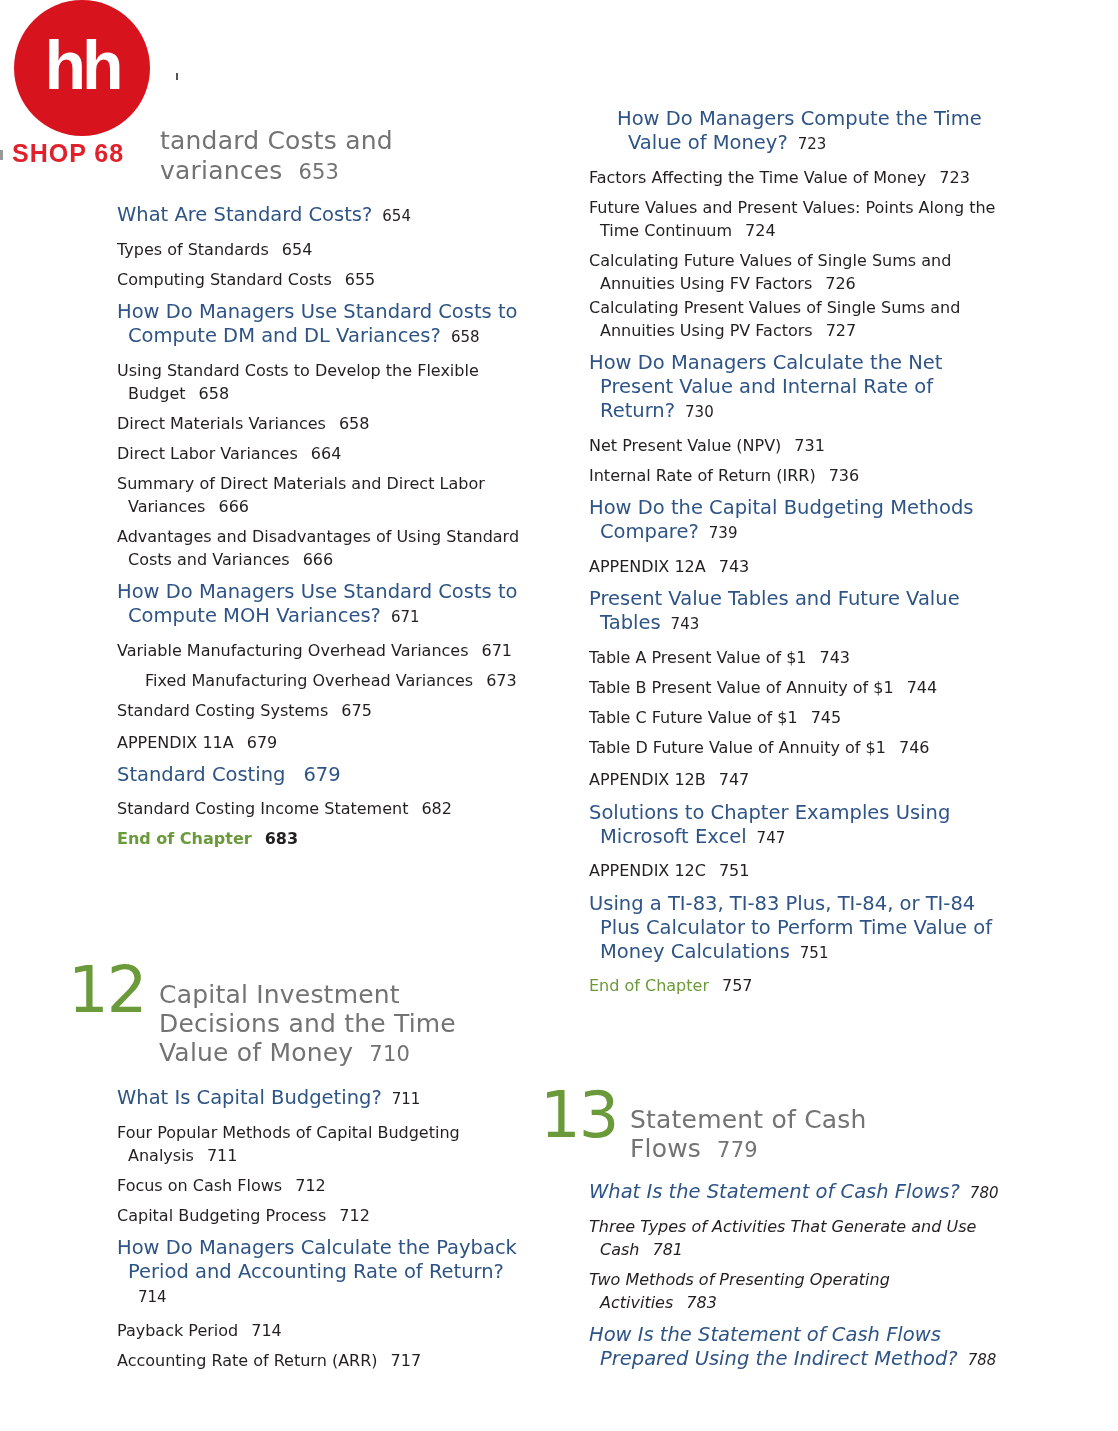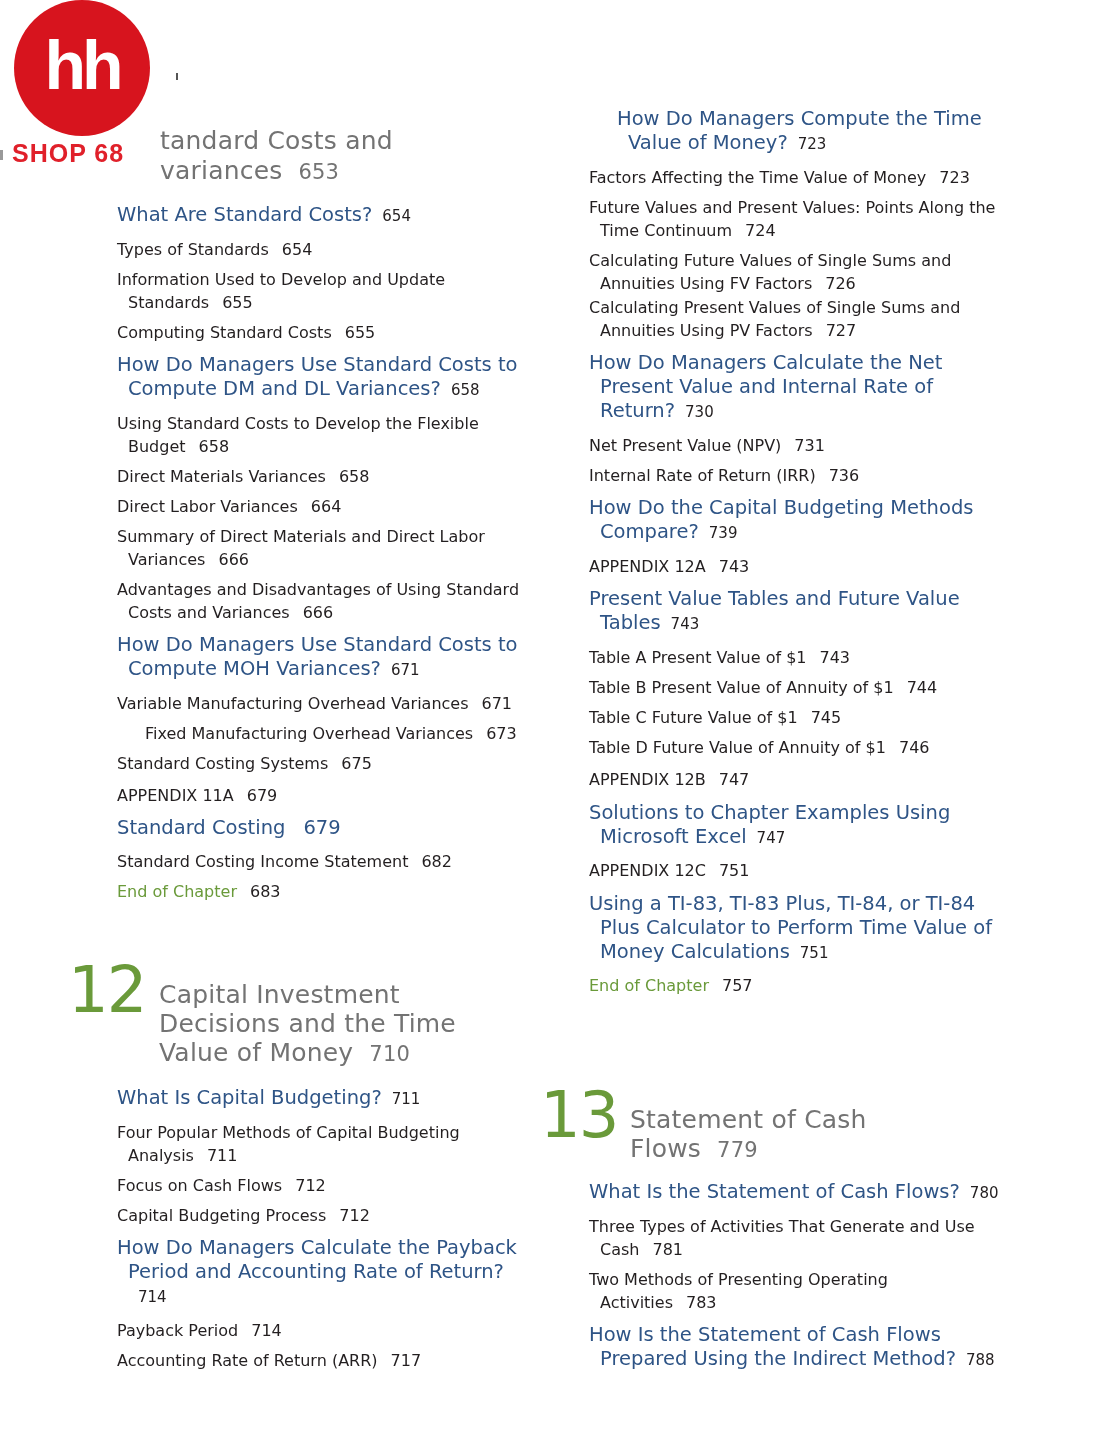--- a/index.html
+++ b/index.html
@@ -69,7 +69,6 @@
 <div class="col" id="ch11" style="left:117px; top:203px; width:410px;">
     <div class="entry h2" style="margin-bottom: 10px;"><span>What Are Standard Costs?</span><span class="pg">654</span></div>
     <div class="entry h3" style="margin-bottom: 7px;"><span>Types of Standards</span><span class="pg">654</span></div>
-    <div class="entry h3" style="margin-bottom: 7px;"><span>Information Used to Develop and Update Standards</span><span class="pg">655</span></div>
     <div class="entry h3" style="margin-bottom: 9px;"><span>Computing Standard Costs</span><span class="pg">655</span></div>
     <div class="entry h2" style="margin-bottom: 10px;"><span>How Do Managers Use Standard Costs to Compute DM and DL Variances?</span><span class="pg">658</span></div>
     <div class="entry h3" style="margin-bottom: 7px;"><span>Using Standard Costs to Develop the Flexible Budget</span><span class="pg">658</span></div>

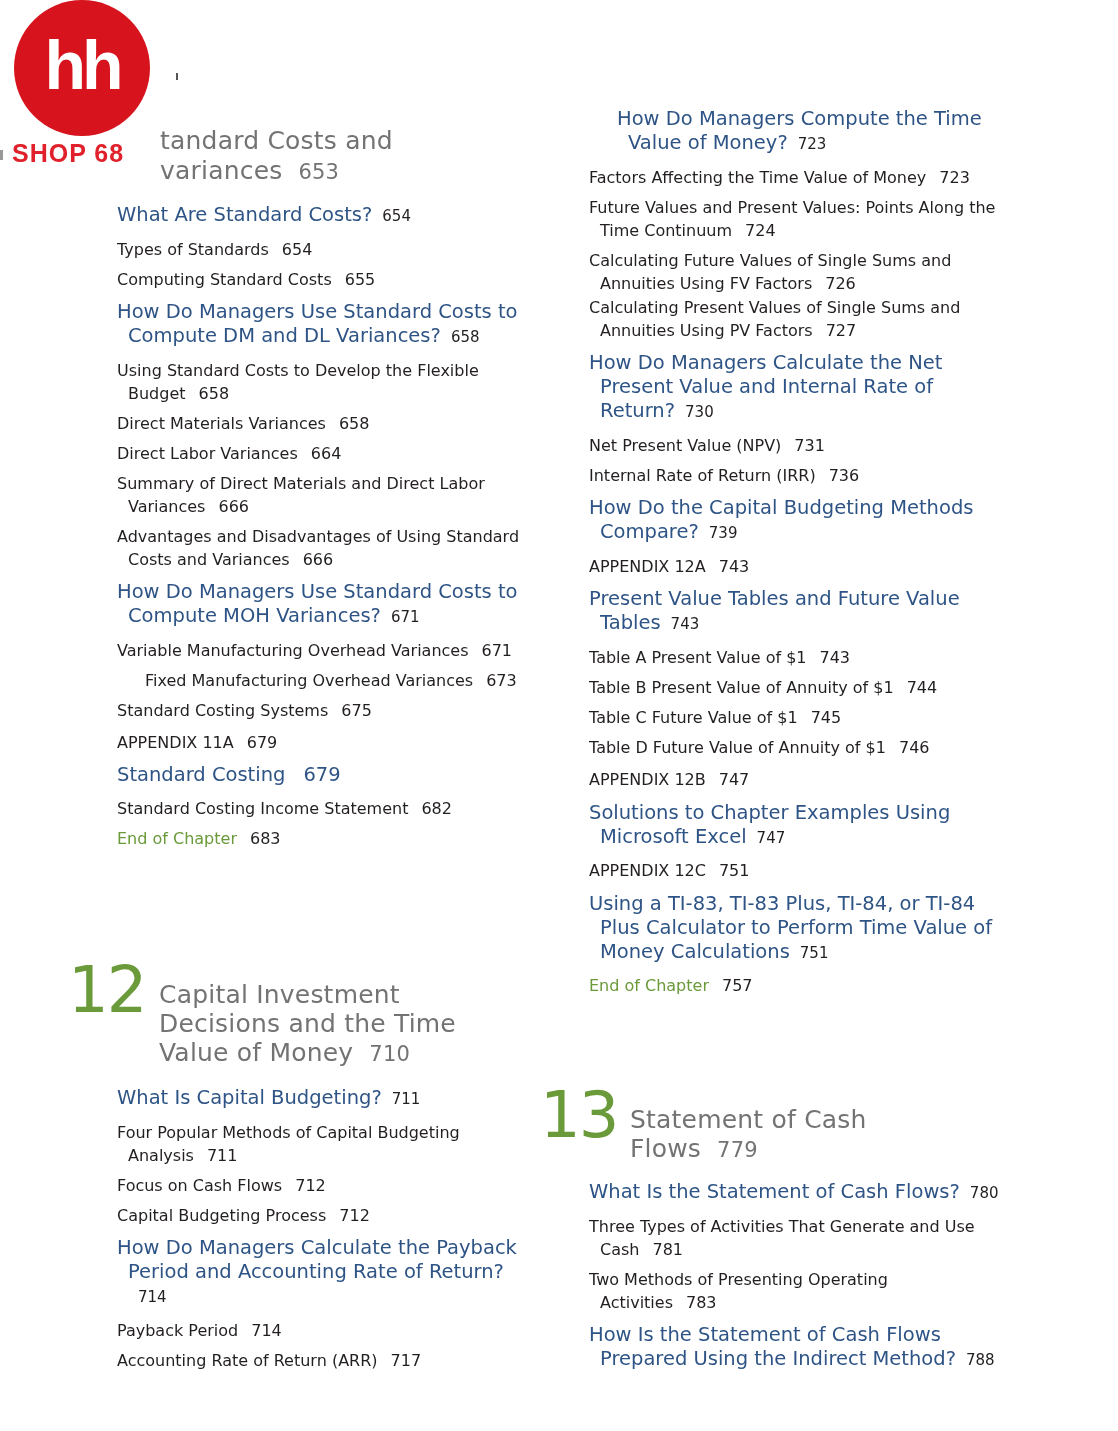--- a/index.html
+++ b/index.html
@@ -83,7 +83,7 @@
     <div class="entry h3 app" style="margin-bottom: 9px;"><span>APPENDIX 11A</span><span class="pg">679</span></div>
     <div class="entry h2 bluepg" style="margin-bottom: 10px;"><span>Standard Costing</span><span class="pg">679</span></div>
     <div class="entry h3" style="margin-bottom: 7px;"><span>Standard Costing Income Statement</span><span class="pg">682</span></div>
-    <div class="entry eoc" style="margin-bottom: 12px;"><span>End of Chapter</span><span class="pg">683</span></div>
+    <div class="entry eoc" style="margin-bottom: 12px; font-weight: bold;"><span>End of Chapter</span><span class="pg">683</span></div>
   </div>
 
 <div class="ch-num" style="left:68px; top:958px;">12</div>

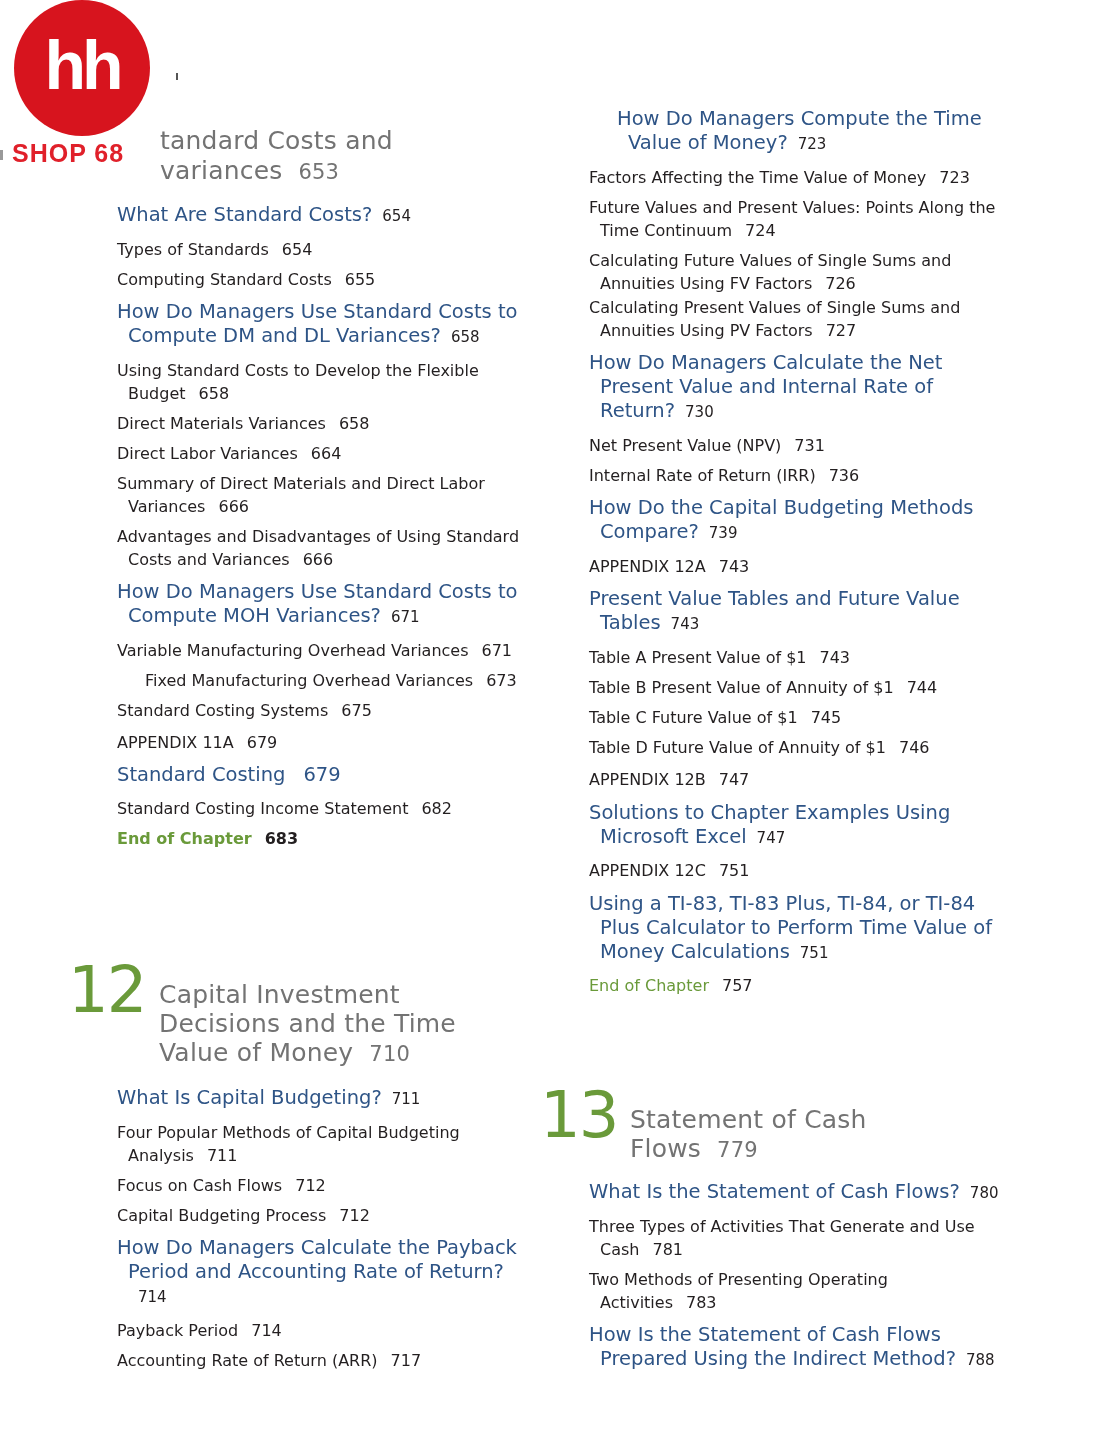--- a/index.html
+++ b/index.html
@@ -130,7 +130,7 @@
   <div>Statement of Cash</div>
   <div><span>Flows</span><span class="pg">779</span></div>
 </div>
-<div class="col" id="ch13" style="left:589px; top:1180px; width:410px;">
+<div class="col" id="ch13" style="left:589px; top:1180px; width:410px;font-style:italic;">
     <div class="entry h2" style="margin-bottom: 10px;"><span>What Is the Statement of Cash Flows?</span><span class="pg">780</span></div>
     <div class="entry h3" style="margin-bottom: 7px;"><span>Three Types of Activities That Generate and Use Cash</span><span class="pg">781</span></div>
     <div class="entry h3" style="margin-bottom: 9px;"><span>Two Methods of Presenting Operating Activities</span><span class="pg">783</span></div>

